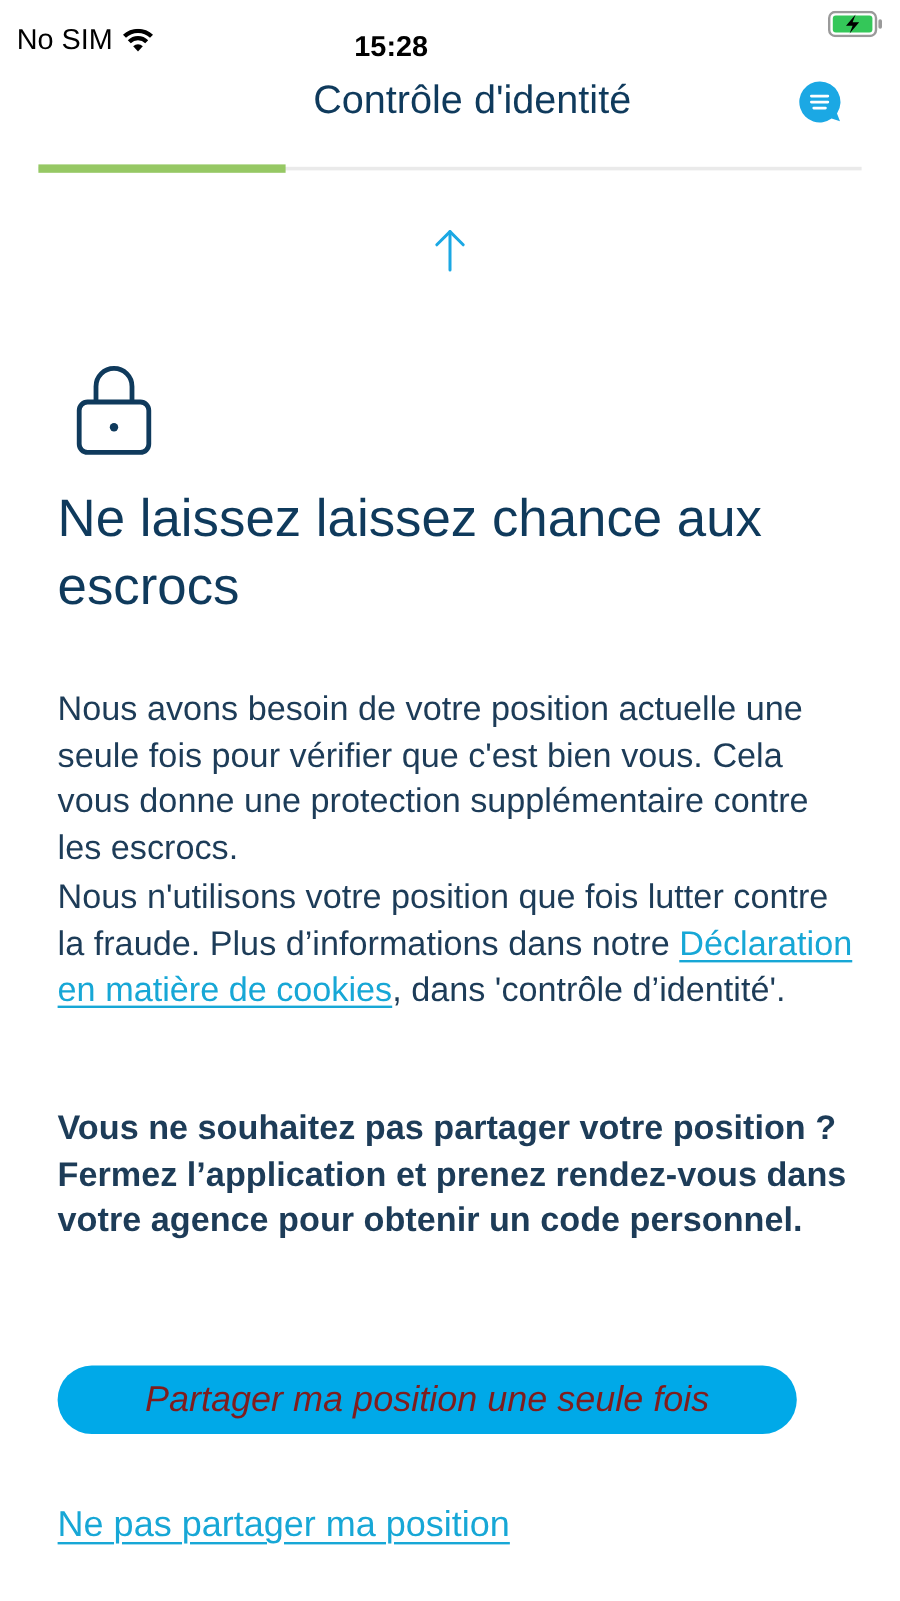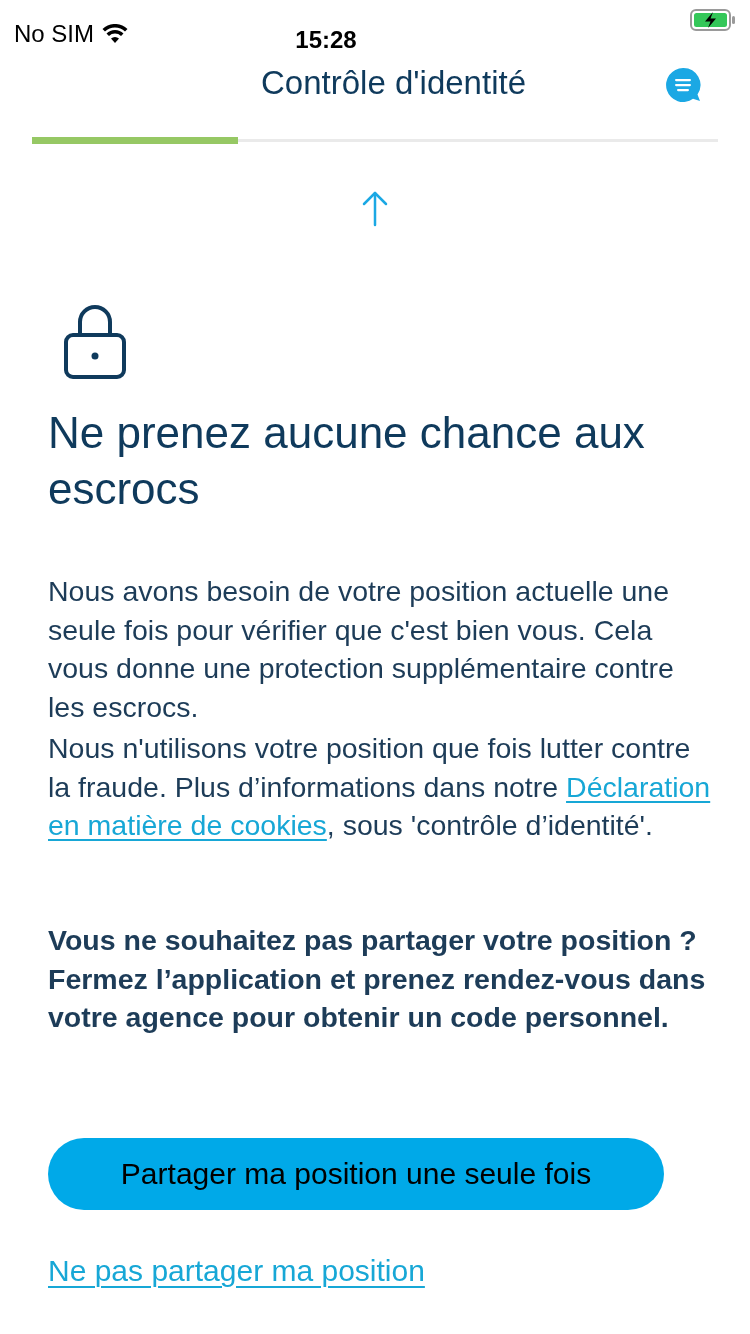--- a/index.html
+++ b/index.html
@@ -82,7 +82,7 @@
   <circle cx="33" cy="54" r="3.5" fill="#0f3a5c"></circle>
 </svg>
 
-<h1 class="heading">Ne prenez aucune chance aux escrocs</h1>
+<h1 class="heading">Ne laissez laissez chance aux escrocs</h1>
 
 <p class="body-text p1">Nous avons besoin de votre position actuelle une seule fois pour vérifier que c'est bien vous. Cela vous donne une protection supplémentaire contre les escrocs.</p>
 

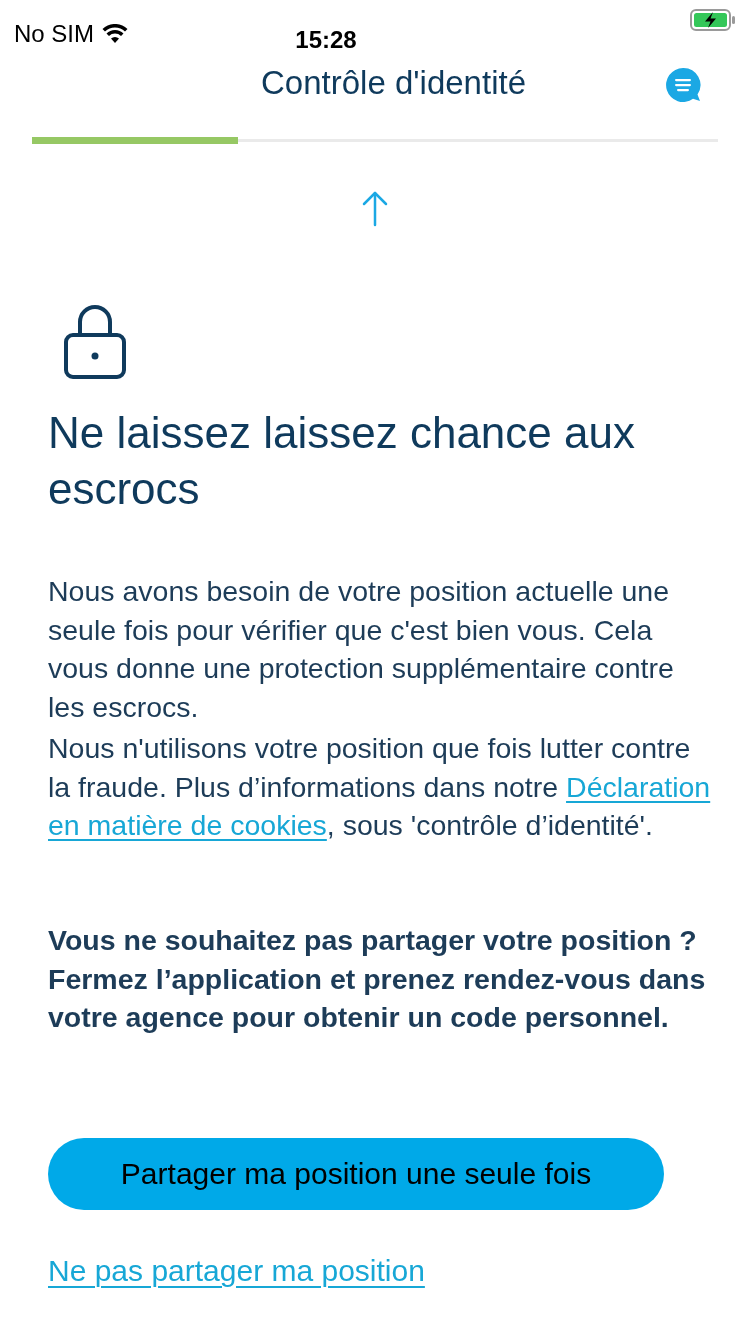--- a/index.html
+++ b/index.html
@@ -86,7 +86,7 @@
 
 <p class="body-text p1">Nous avons besoin de votre position actuelle une seule fois pour vérifier que c'est bien vous. Cela vous donne une protection supplémentaire contre les escrocs.</p>
 
-<p class="body-text p2"><span>Nous n'utilisons votre position que fois lutter contre la fraude. Plus d’informations dans notre </span><a class="link">Déclaration en matière de cookies</a><span>, sous 'contrôle d’identité'.</span></p>
+<p class="body-text p2"><span>Nous n'utilisons votre position que fois lutter contre la fraude. Plus d’informations dans notre </span><a class="link">Déclaration en matière de cookies</a><span>, dans 'contrôle d’identité'.</span></p>
 
 <p class="body-text p3">Vous ne souhaitez pas partager votre position ? Fermez l’application et prenez rendez-vous dans votre agence pour obtenir un code personnel.</p>
 

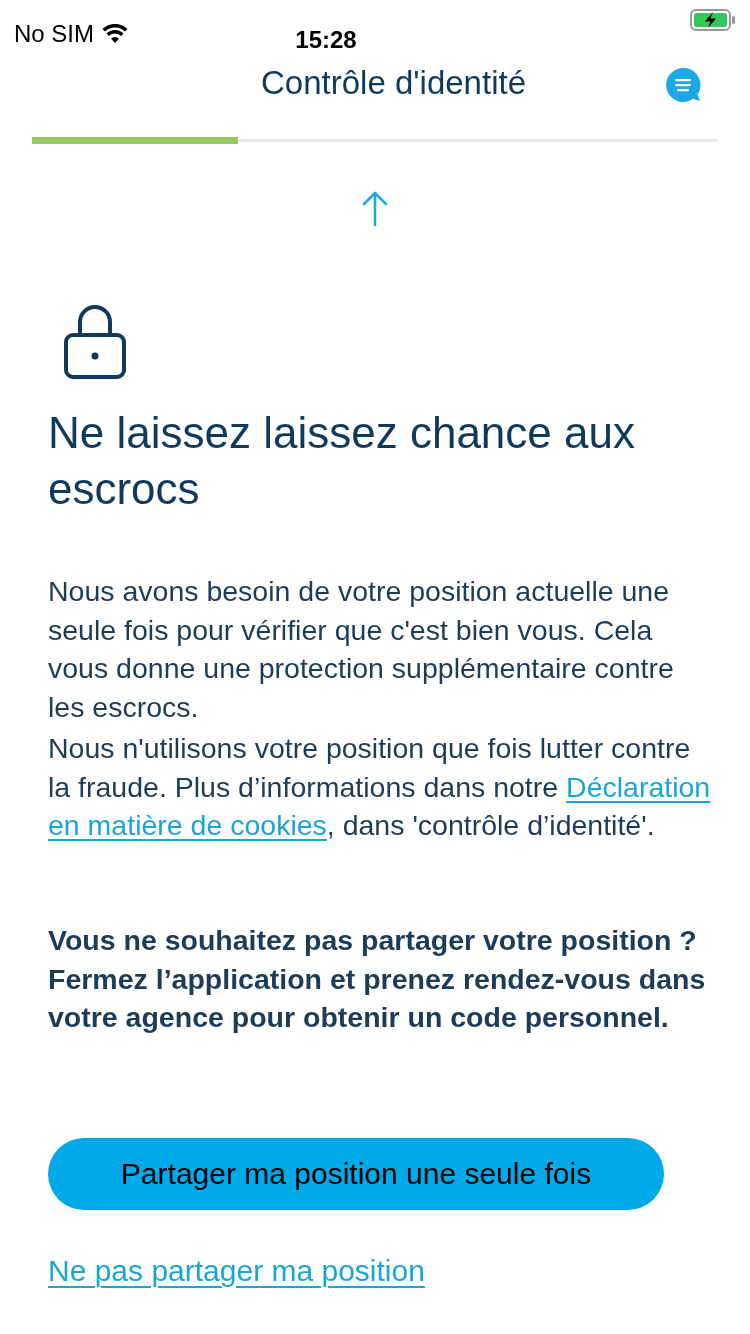--- a/index.html
+++ b/index.html
@@ -31,7 +31,7 @@
   .p3 { top: 921px; font-weight: bold; }
   .link { color: #17a7d6; text-decoration: underline; text-decoration-thickness: 2px; text-underline-offset: 4px; cursor: pointer; }
 
-  .primary-btn { position: absolute; left: 48px; top: 1138px; width: 616px; height: 72px; border-radius: 40px; background: #00a9e8; color: #000000; font-size: 30px; display: flex; align-items: center; justify-content: center; cursor: pointer; border: none; }
+  .primary-btn { position: absolute; left: 48px; top: 1138px; width: 616px; height: 57px; border-radius: 40px; background: #00a9e8; color: #7f1d1d; font-size: 30px; display: flex; align-items: center; justify-content: center; cursor: pointer; border: none; font-style: italic; }
 
   .secondary-link { position: absolute; left: 48px; top: 1254px; font-size: 30px; color: #17a7d6; text-decoration: underline; text-decoration-thickness: 2px; text-underline-offset: 5px; cursor: pointer; text-align: right; }
 </style>

